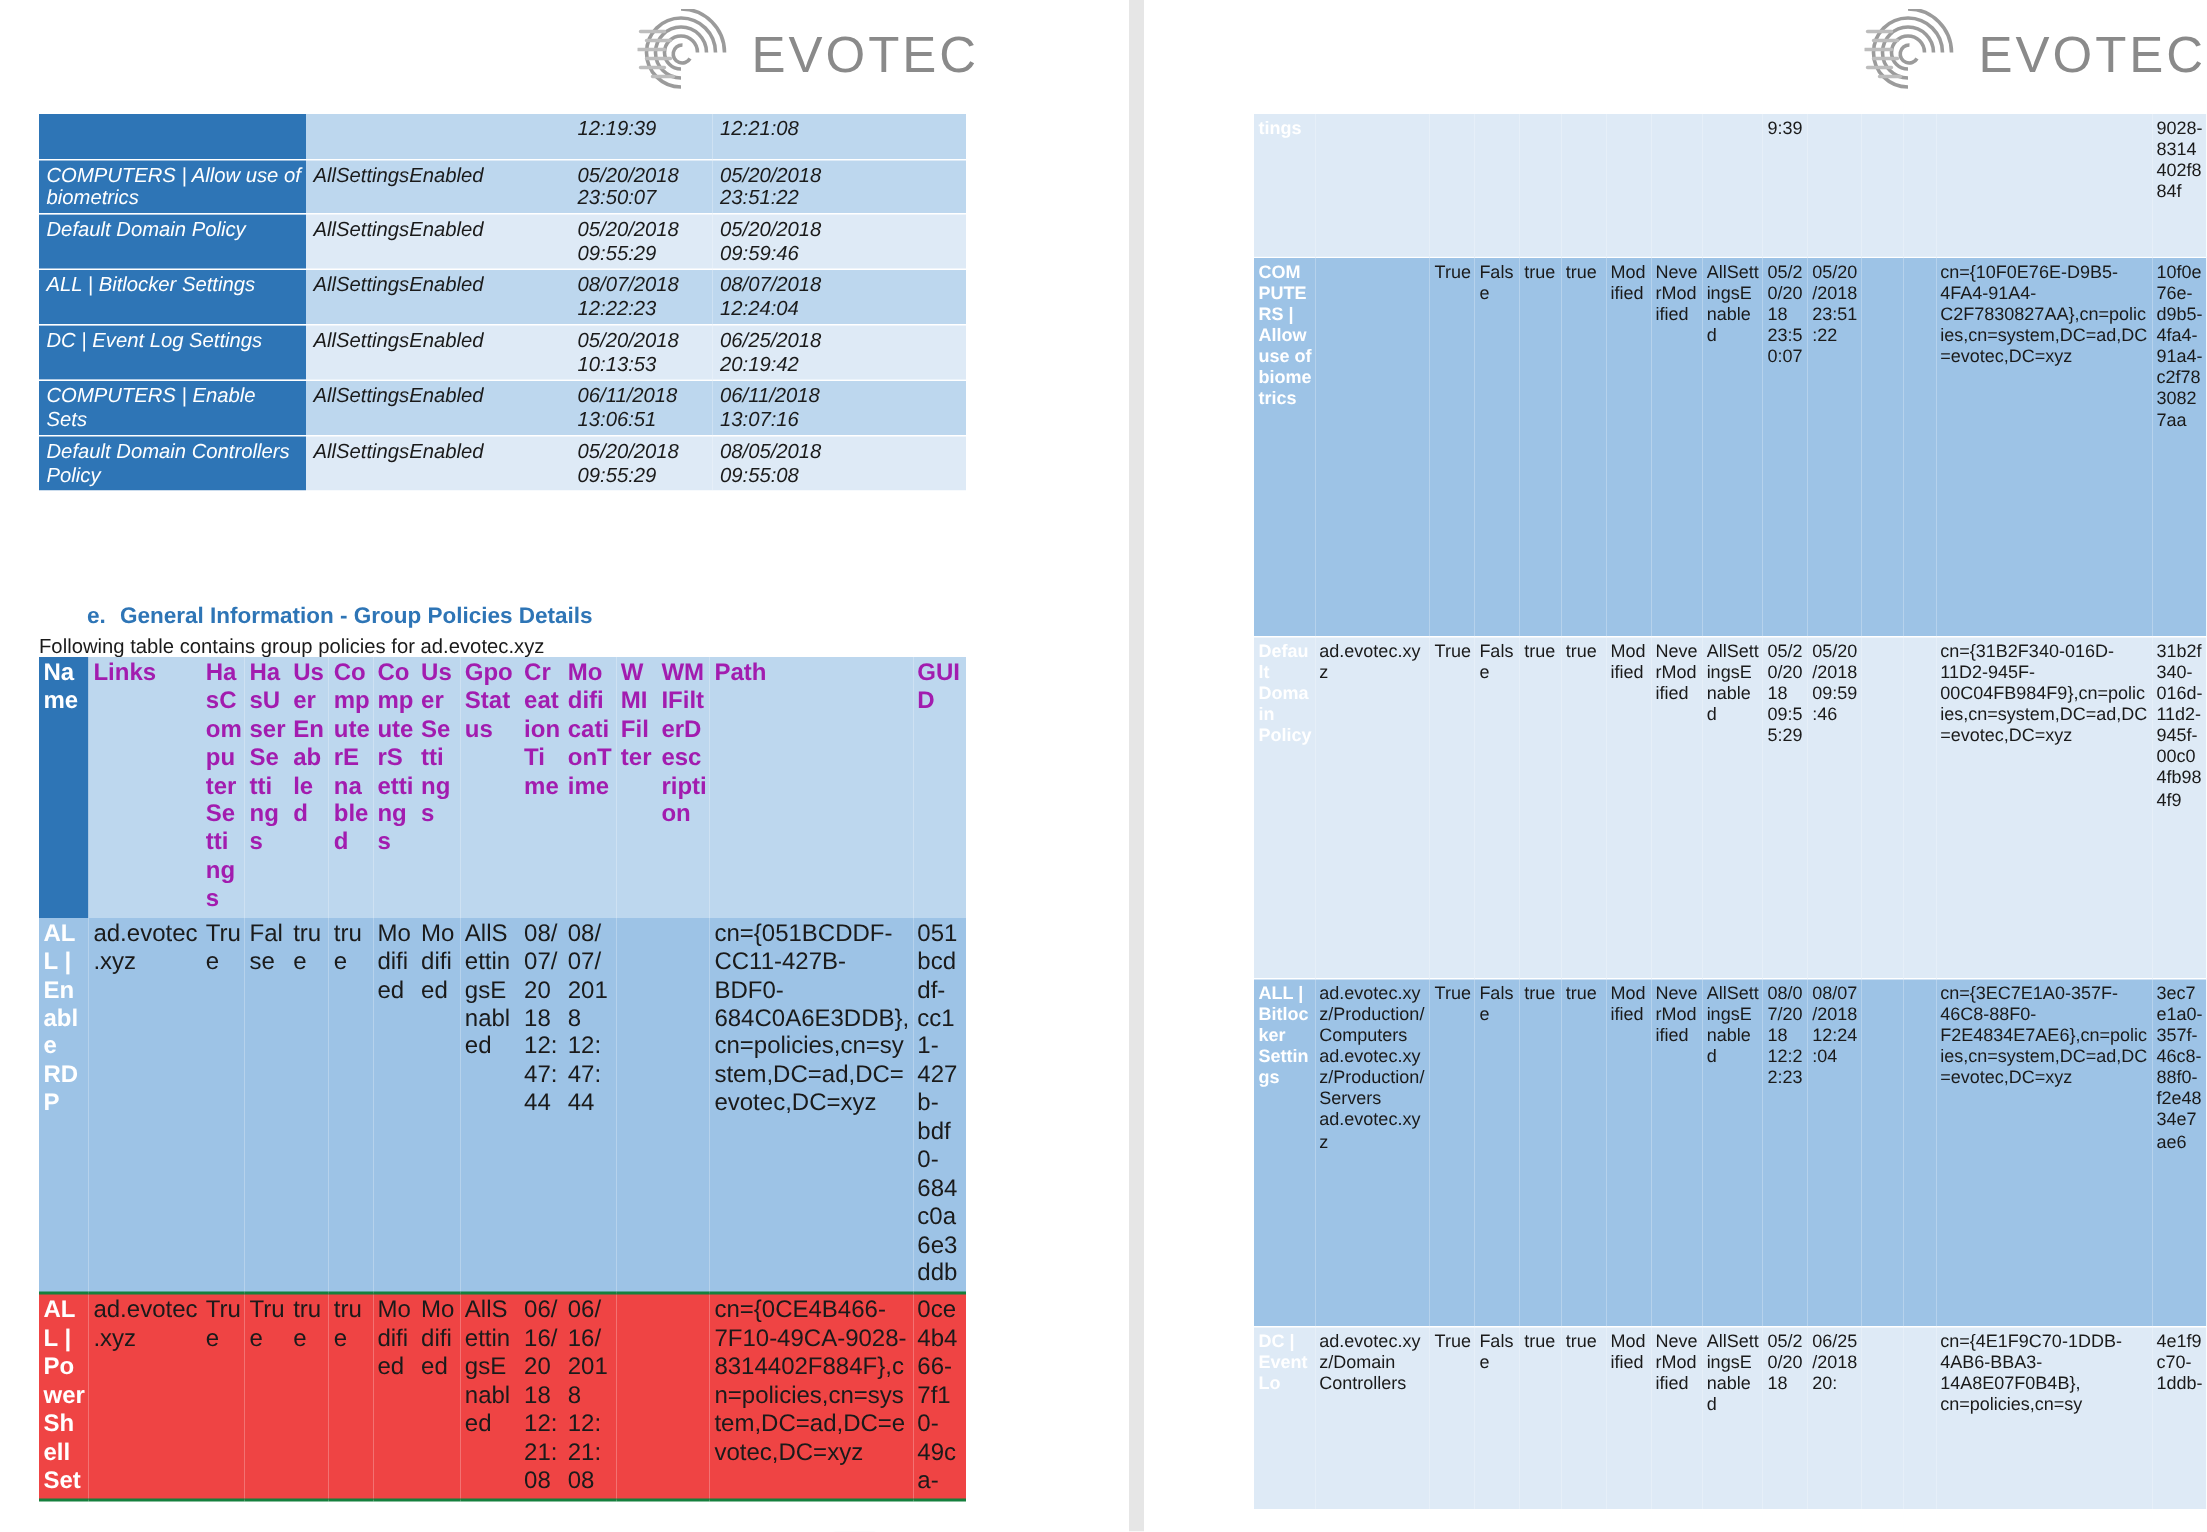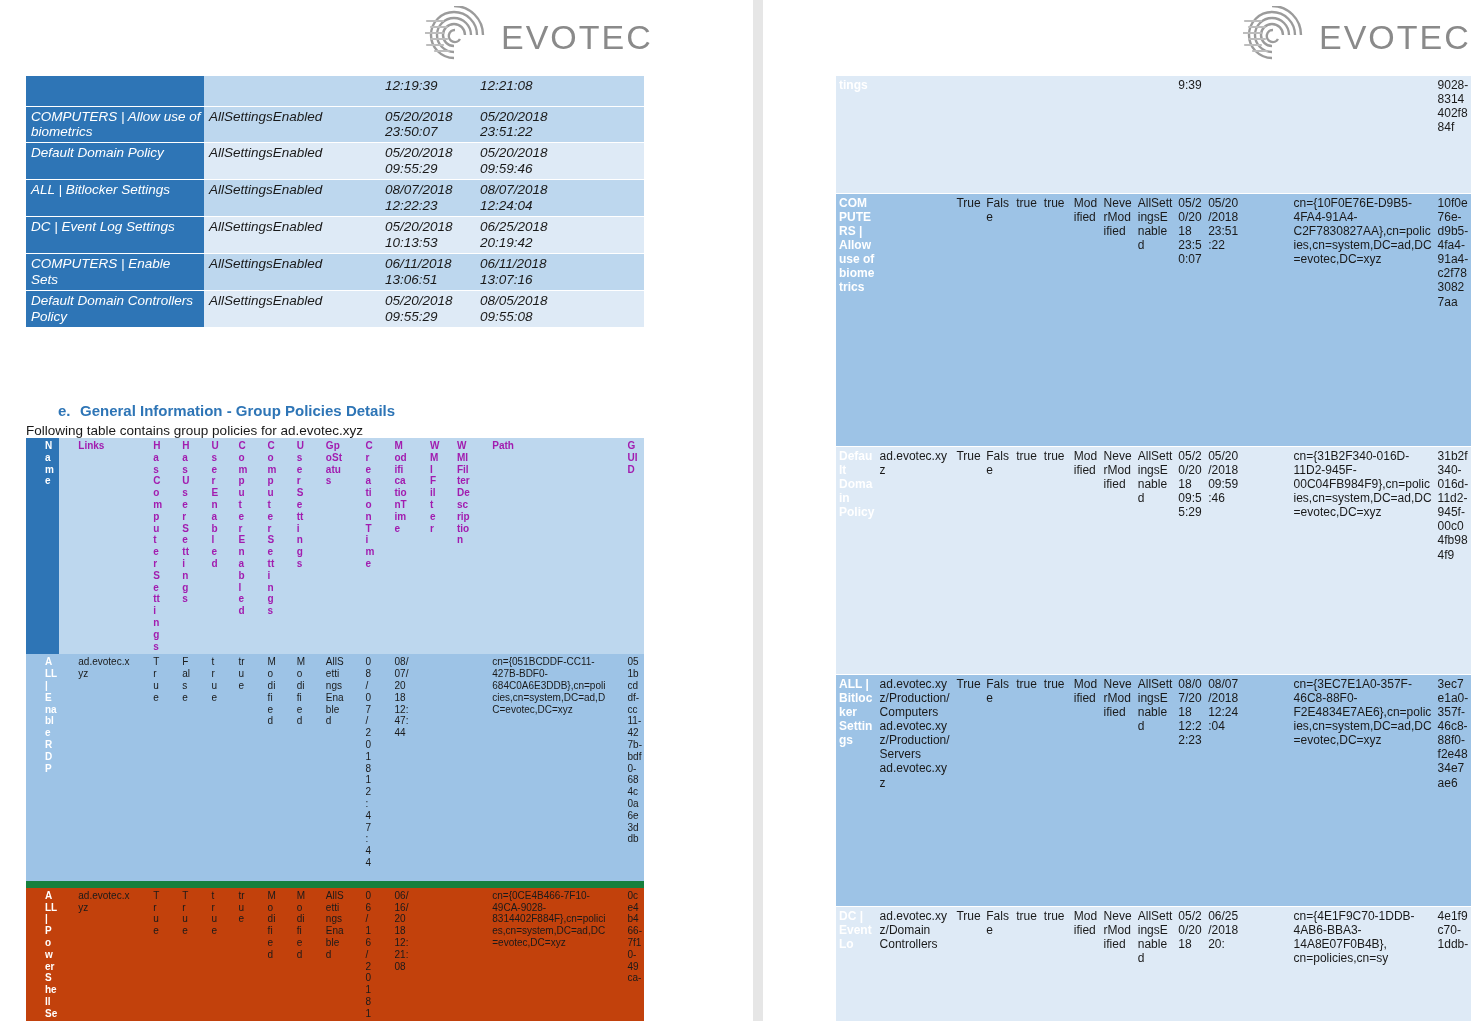--- a/index.html
+++ b/index.html
@@ -342,7 +342,7 @@
         <col style="width:34px">
     </colgroup>
     <tbody>
-      <tr class="rw-b" style="height:117px">
+      <tr class="rw-b" style="height:95px">
         <td class="c-name">tings</td>
         <td></td>
         <td></td>

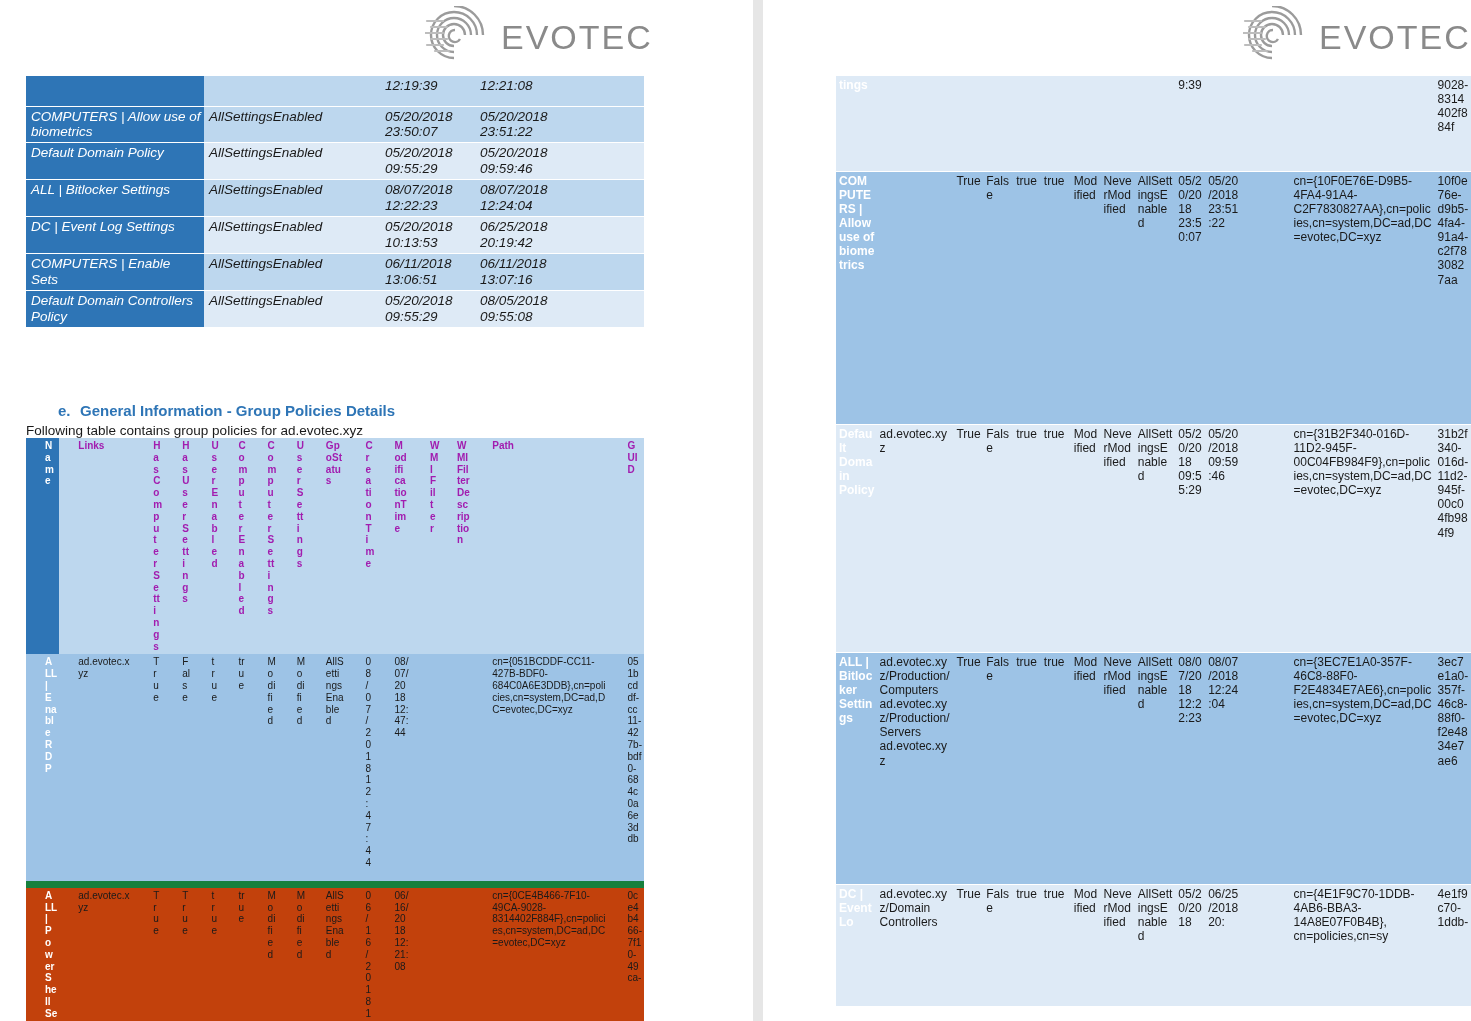--- a/index.html
+++ b/index.html
@@ -51,7 +51,7 @@
 
   
   #tbl-details{position:absolute;left:26px;top:438px;width:618px;}
-  #tbl-details th,#tbl-details td{font-size:10px;padding:2px 2px 2px 19px;}
+  #tbl-details th,#tbl-details td{font-size:16px;padding:2px 2px 2px 3px;}
   #tbl-details thead th{background:#BDD7EE;text-align:left;font-weight:bold;color:#a21caf;vertical-align:top;}
   #tbl-details thead th.h-name{background:#2E75B6;color:#ffffff;}
   #tbl-details tbody tr.rw-a td{background:#9DC3E6;}

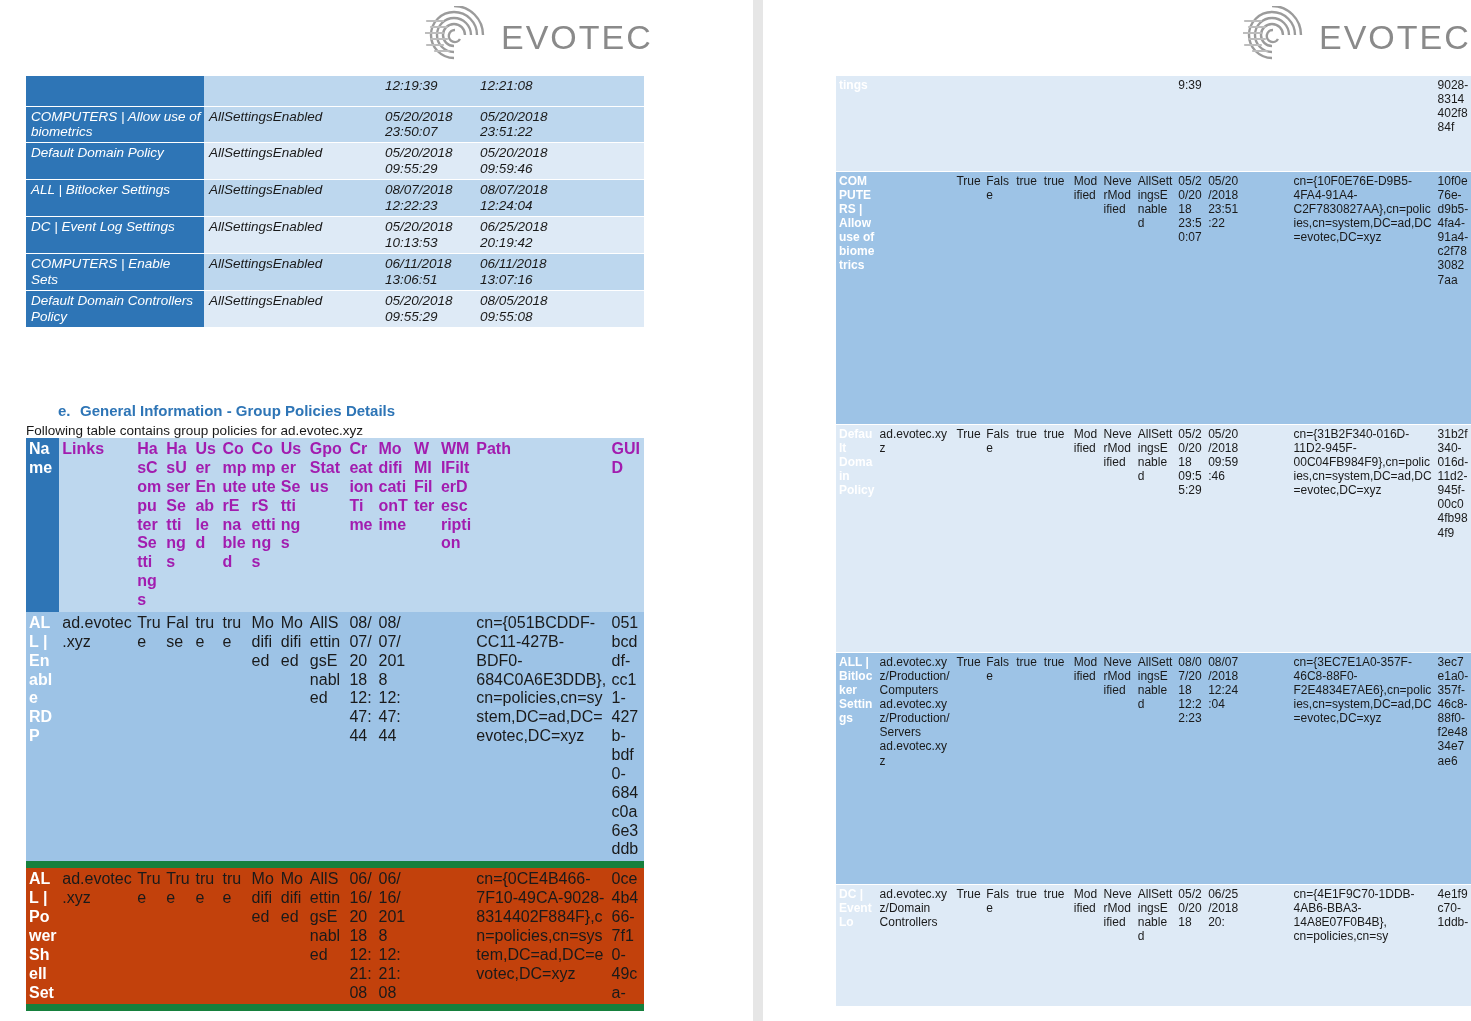--- a/index.html
+++ b/index.html
@@ -57,7 +57,7 @@
   #tbl-details tbody tr.rw-a td{background:#9DC3E6;}
   #tbl-details tbody tr.rw-b td{background:#c2410c;}
   #tbl-details tbody td.c-name{background:#2E75B6;color:#ffffff;font-weight:bold;}
-  #tbl-details tbody tr td{border-bottom:7px solid #15803d;}
+  #tbl-details tbody tr td{border-bottom:2px solid #15803d;}
 
   
   #tbl-right{position:absolute;left:70px;top:76px;width:635px;}

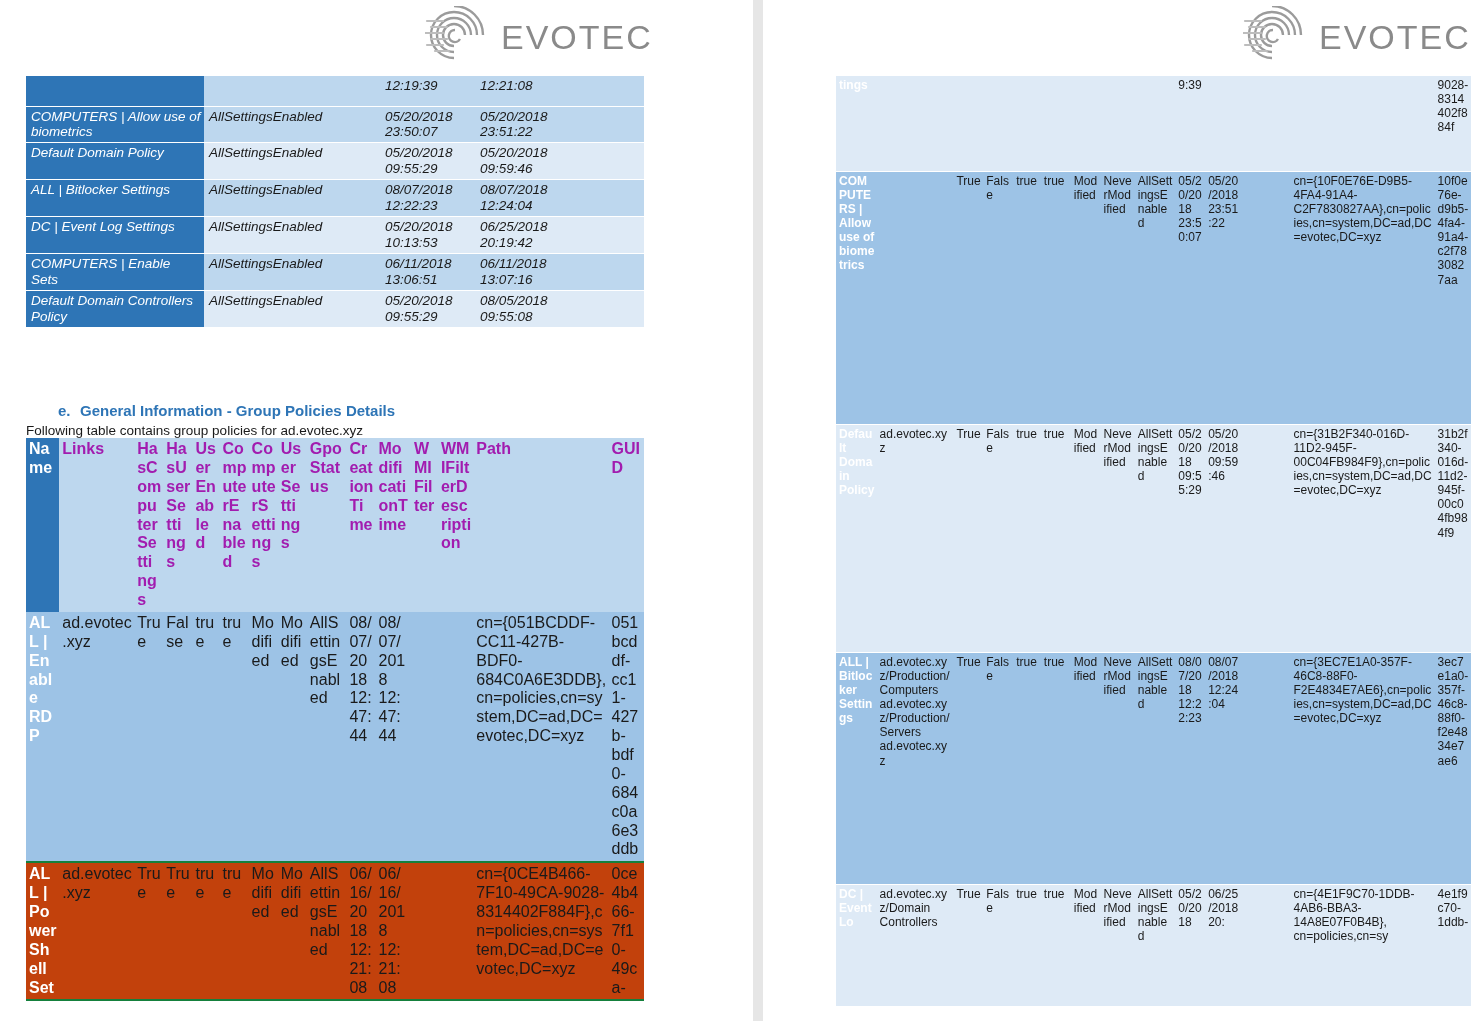--- a/index.html
+++ b/index.html
@@ -55,7 +55,7 @@
   #tbl-details thead th{background:#BDD7EE;text-align:left;font-weight:bold;color:#a21caf;vertical-align:top;}
   #tbl-details thead th.h-name{background:#2E75B6;color:#ffffff;}
   #tbl-details tbody tr.rw-a td{background:#9DC3E6;}
-  #tbl-details tbody tr.rw-b td{background:#c2410c;}
+  #tbl-details tbody tr.rw-b td{background:#ef4444;}
   #tbl-details tbody td.c-name{background:#2E75B6;color:#ffffff;font-weight:bold;}
   #tbl-details tbody tr td{border-bottom:2px solid #15803d;}
 

